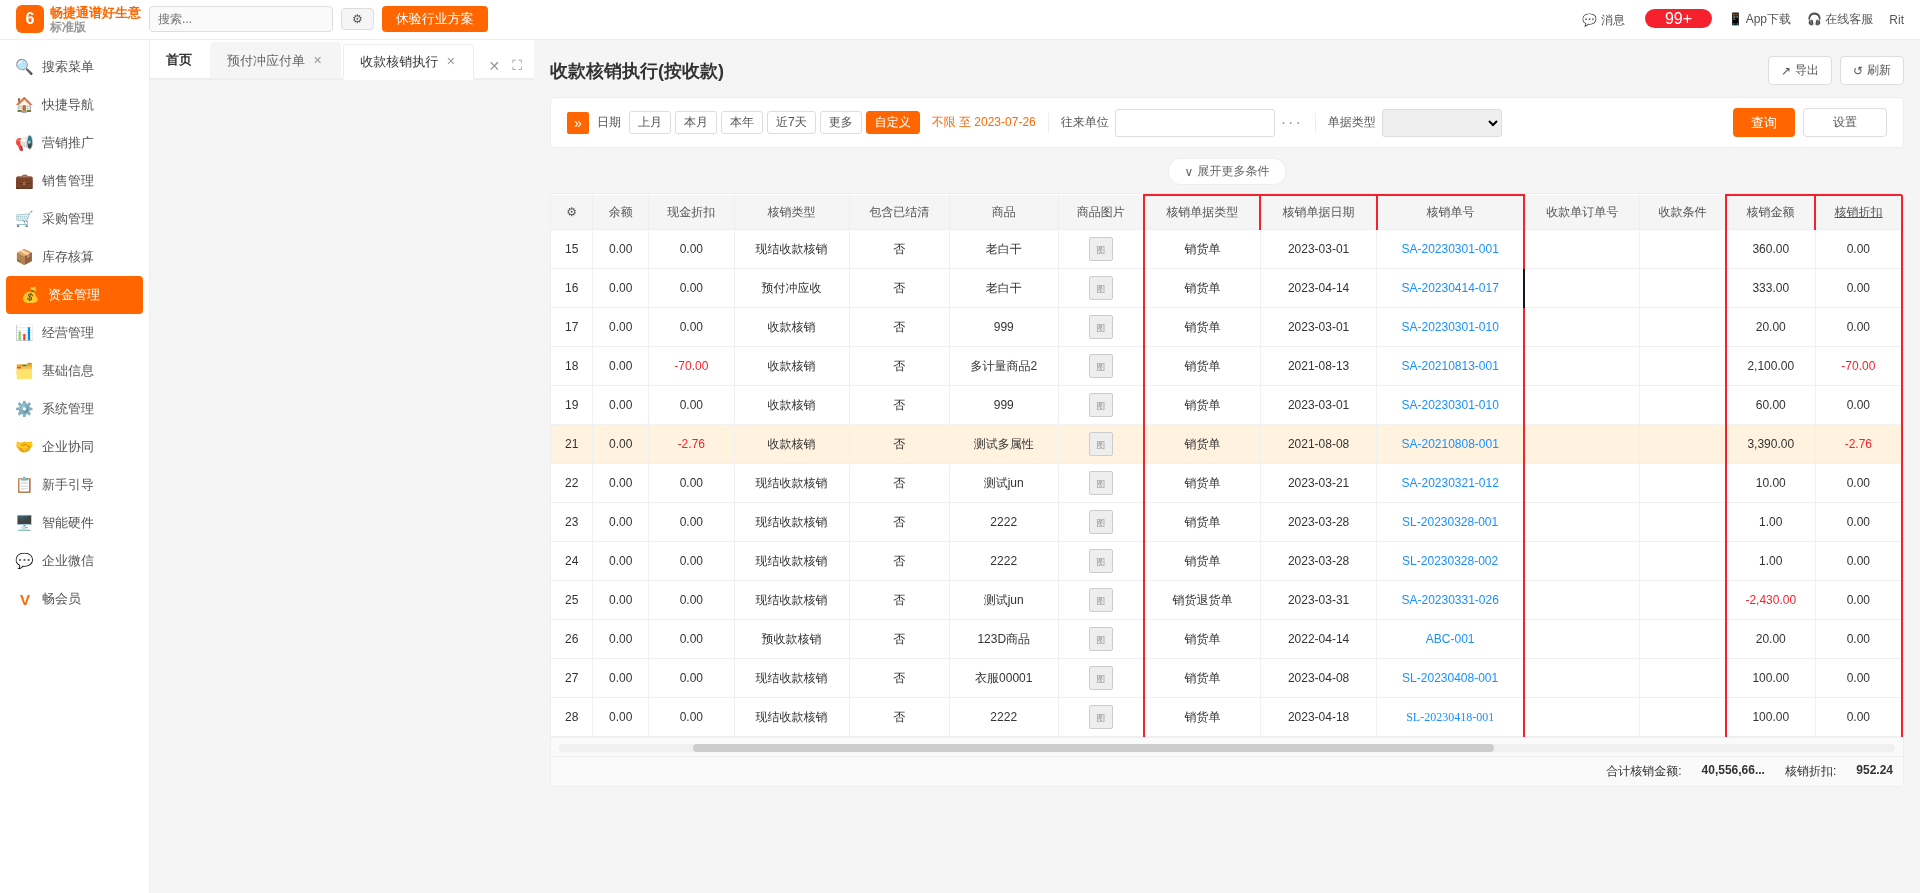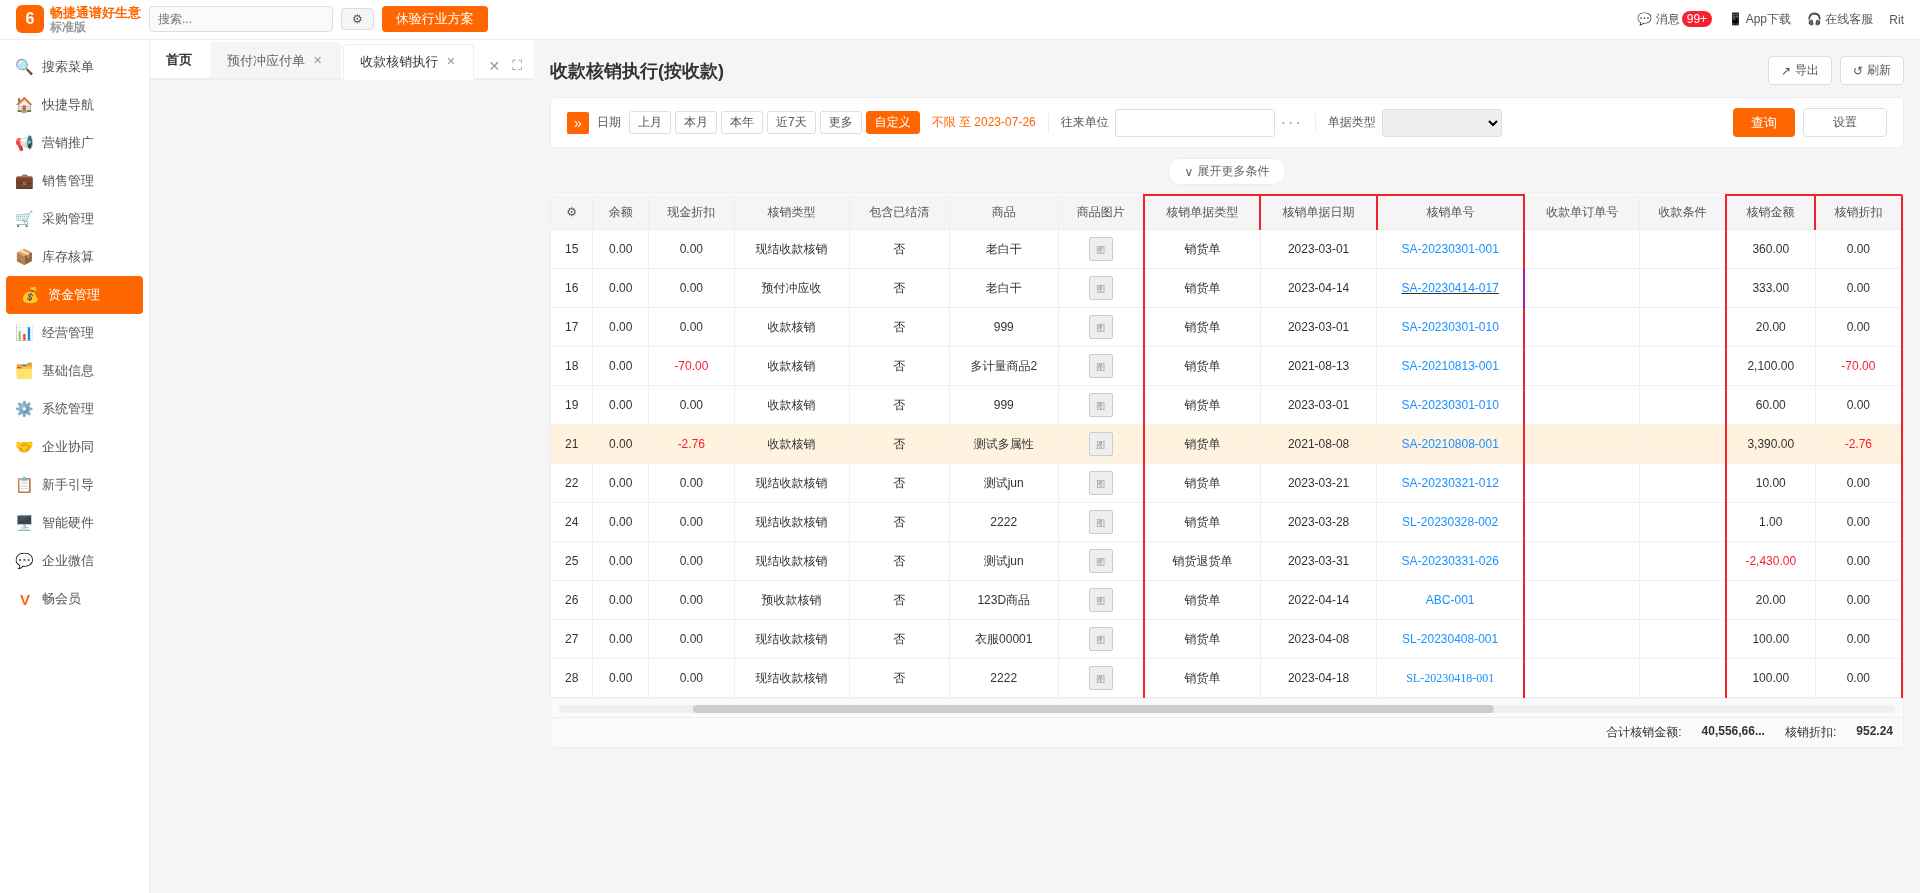--- a/index.html
+++ b/index.html
@@ -17,7 +17,7 @@
     .top-bar-btn { background: #f5f5f5; border: 1px solid #ddd; border-radius: 4px; padding: 3px 10px; font-size: 12px; cursor: pointer; color: #555; }
     .top-bar-industry { background: #ff6600; color: #fff; border: none; border-radius: 4px; padding: 4px 14px; font-size: 13px; cursor: pointer; }
     .top-bar-right { display: flex; align-items: center; gap: 16px; font-size: 12px; color: #555; }
-    .badge-red { background: #f5222d; color: #fff; border-radius: 10px; padding: 1px 5px; font-size: 12px; margin-left: 2px; }
+    .badge-red { background: #f5222d; color: #fff; border-radius: 10px; padding: 1px 20px; font-size: 16px; margin-left: 20px; }
 
     
     .main-layout { display: flex; height: calc(893px - 40px); }

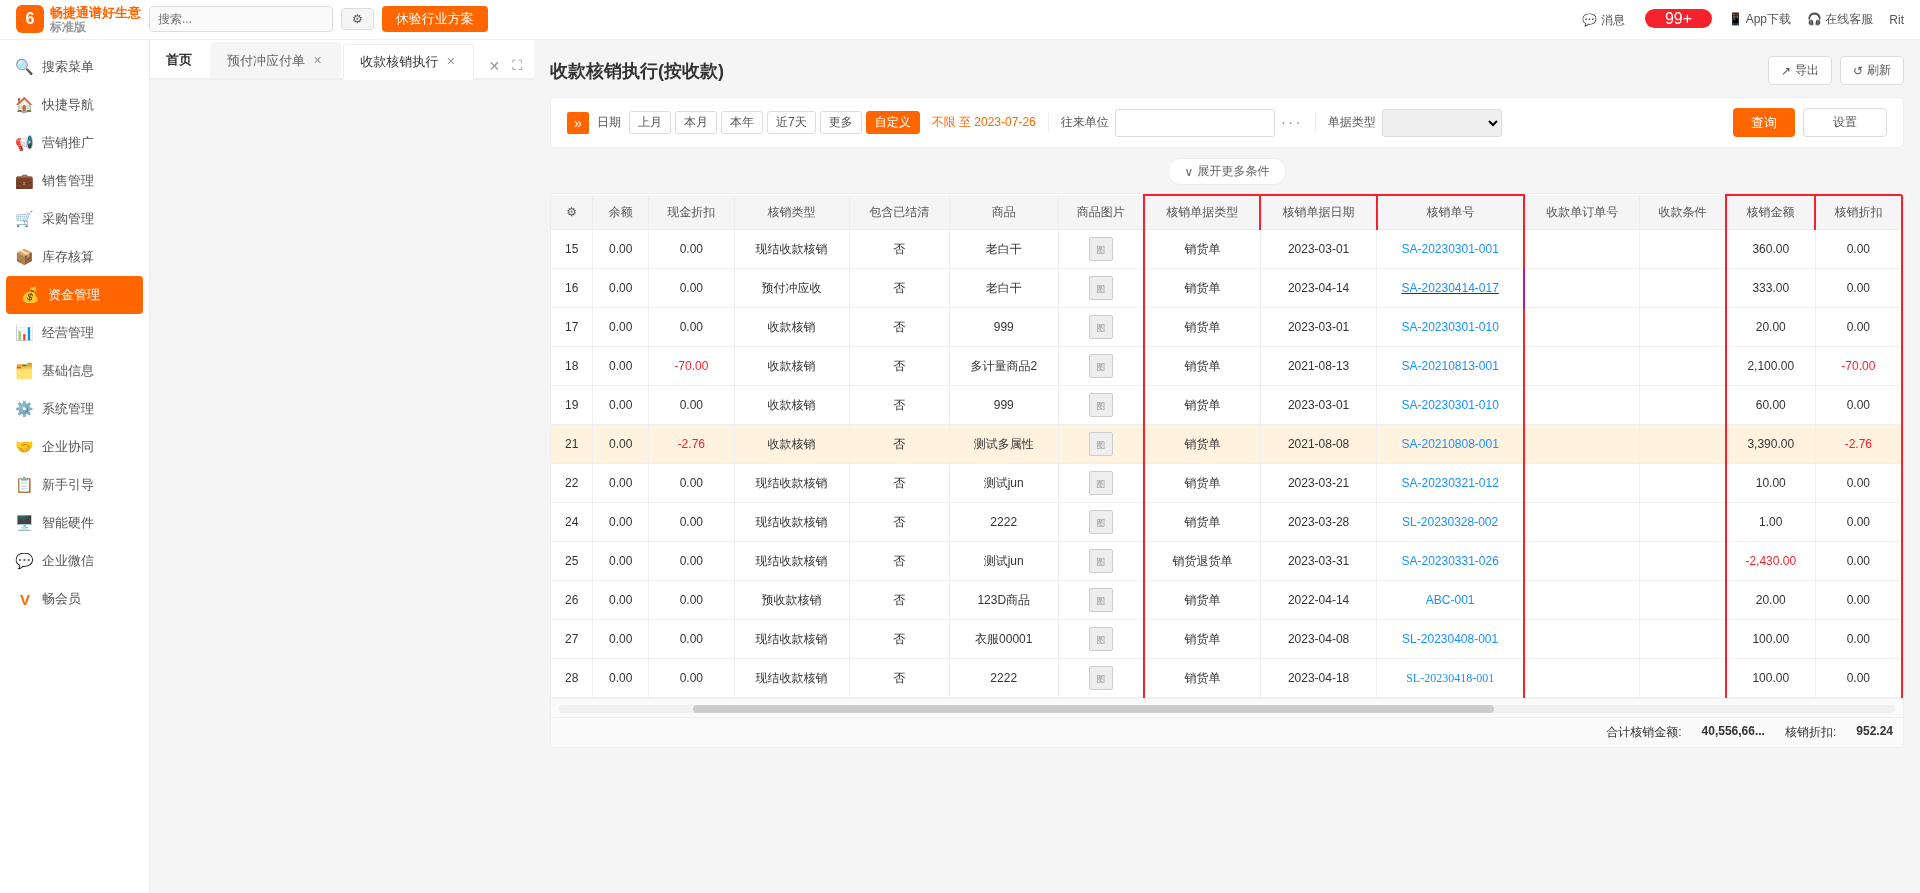--- a/index.html
+++ b/index.html
@@ -70,7 +70,7 @@
     .table-container { background: #fff; border-radius: 4px; border: 1px solid #eee; overflow: auto; position: relative; }
     table { width: 100%; border-collapse: collapse; font-size: 12px; }
     thead th { background: #f5f5f5; padding: 8px 10px; text-align: center; font-weight: normal; color: #555; border-bottom: 1px solid #eee; border-right: 1px solid #eee; white-space: nowrap; }
-    thead th:last-child { border-right: none; }
+    thead th:last-child { border-right: none; text-decoration: underline; }
     tbody td { padding: 7px 10px; text-align: center; border-bottom: 1px solid #f0f0f0; border-right: 1px solid #f0f0f0; white-space: nowrap; }
     tbody td:last-child { border-right: none; }
     tbody tr.highlighted { background: #fff3e0; }

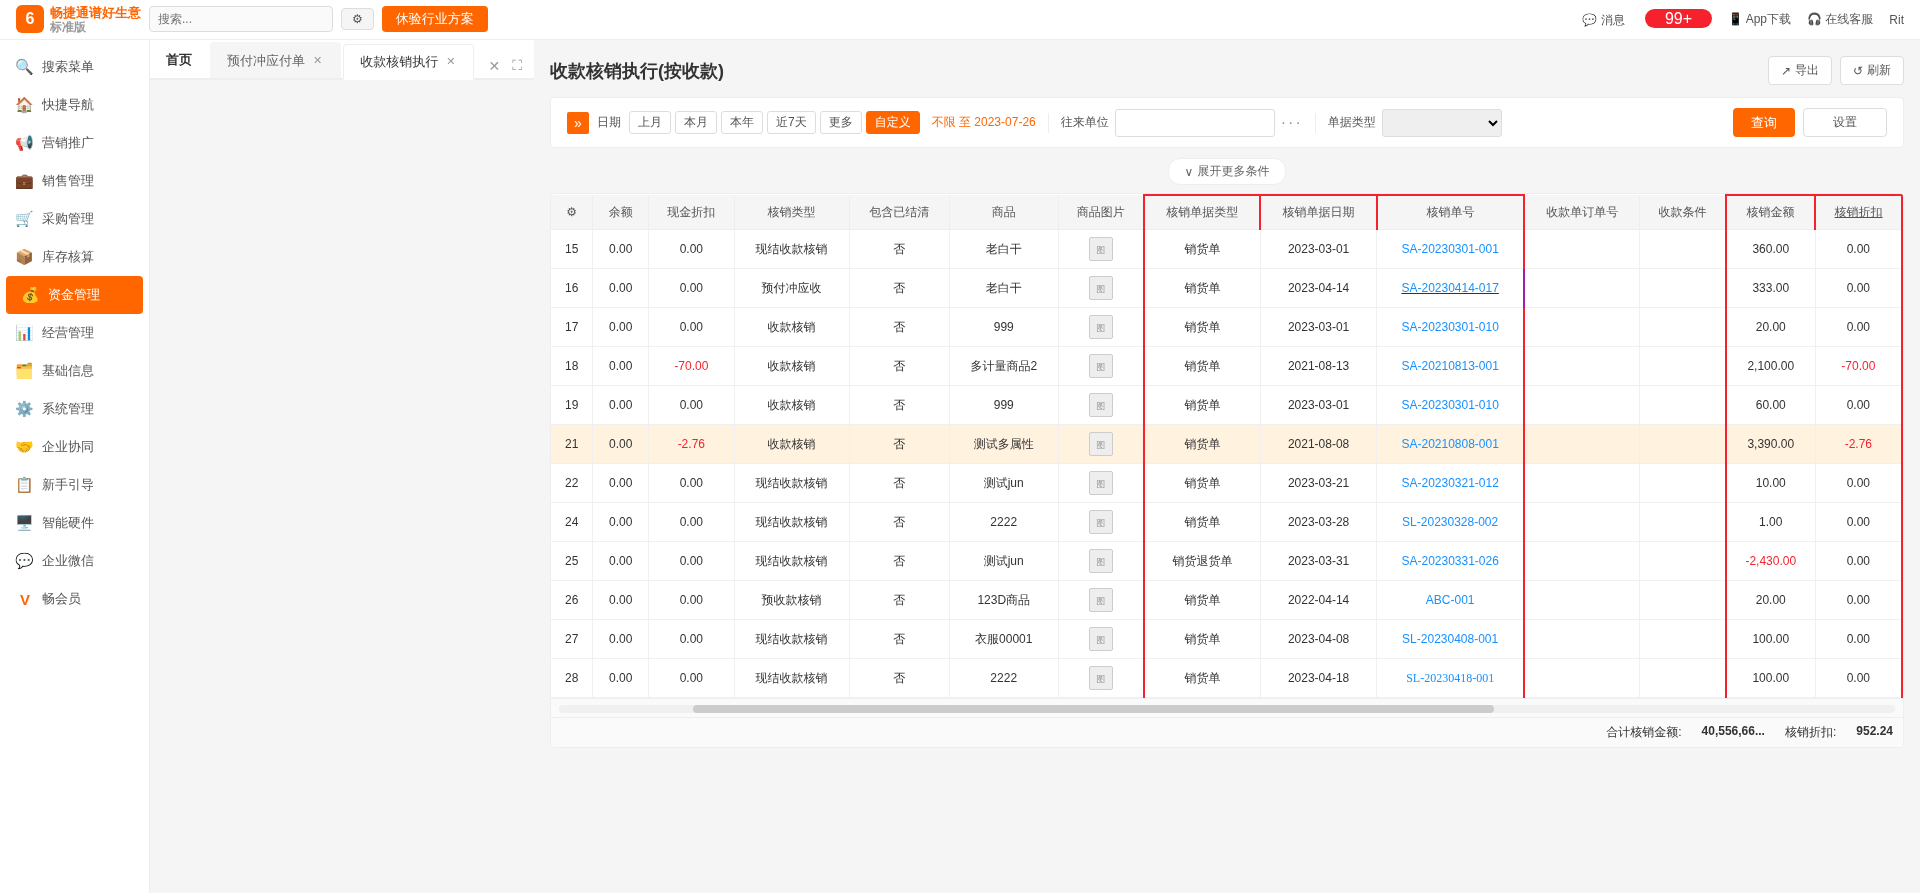--- a/index.html
+++ b/index.html
@@ -298,7 +298,7 @@
       <td><span style="display:inline-block;width:24px;height:24px;background:#eee;border:1px solid #ccc;border-radius:2px;font-size:9px;line-height:24px;color:#999;">图</span></td>
       <td style="border-left:2px solid #f5222d;border-right:1px solid #f0f0f0;">销货单</td>
       <td>2023-04-14</td>
-      <td style="border-right:2px solid #a21caf;text-decoration:underline;"><a class="link-text" href="#">SA-20230414-017</a></td>
+      <td style="border-right:2px solid #0f172a;"><a class="link-text" href="#">SA-20230414-017</a></td>
       <td></td>
       <td></td>
       <td style="border-left:2px solid #f5222d;border-right:1px solid #f0f0f0;">333.00</td>

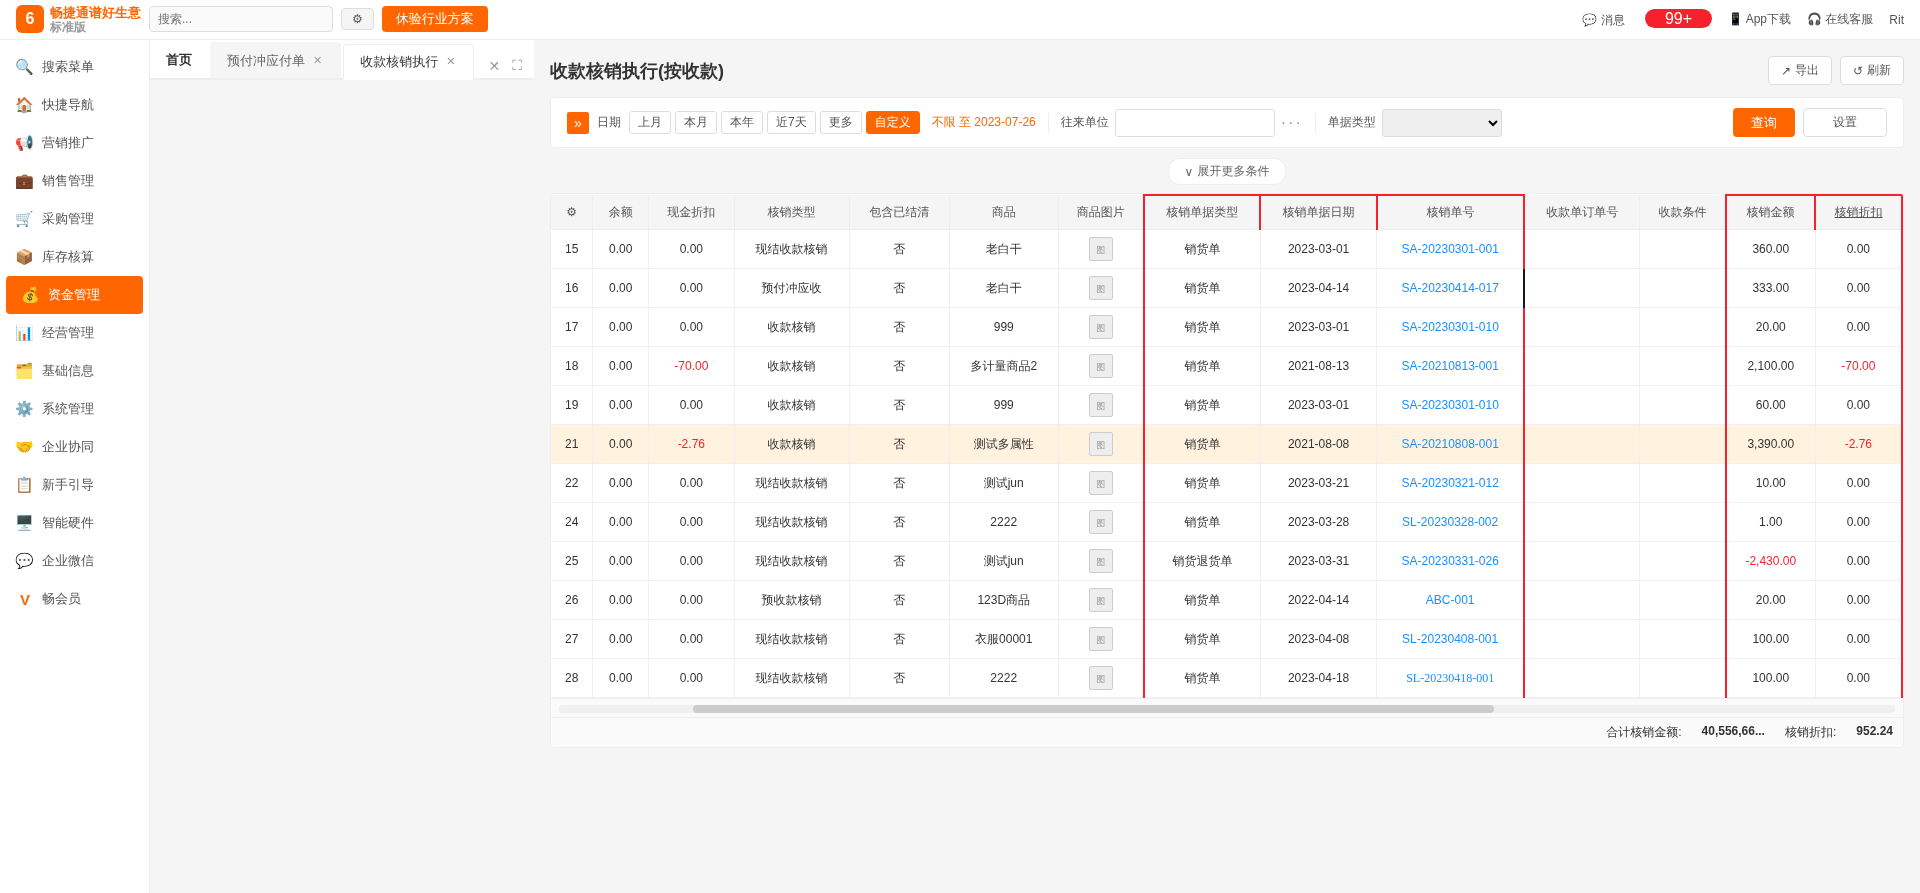--- a/index.html
+++ b/index.html
@@ -385,6 +385,22 @@
       <td style="border-right:2px solid #f5222d;">0.00</td>
     </tr>
               <tr>
+      <td>23</td>
+      <td>0.00</td>
+      <td>0.00</td>
+      <td>现结收款核销</td>
+      <td>否</td>
+      <td>2222</td>
+      <td><span style="display:inline-block;width:24px;height:24px;background:#eee;border:1px solid #ccc;border-radius:2px;font-size:9px;line-height:24px;color:#999;">图</span></td>
+      <td style="border-left:2px solid #f5222d;border-right:1px solid #f0f0f0;">销货单</td>
+      <td>2023-03-28</td>
+      <td style="border-right:2px solid #f5222d;"><a class="link-text" href="#">SL-20230328-001</a></td>
+      <td></td>
+      <td></td>
+      <td style="border-left:2px solid #f5222d;border-right:1px solid #f0f0f0;">1.00</td>
+      <td style="border-right:2px solid #f5222d;">0.00</td>
+    </tr>
+              <tr>
       <td>24</td>
       <td>0.00</td>
       <td>0.00</td>

